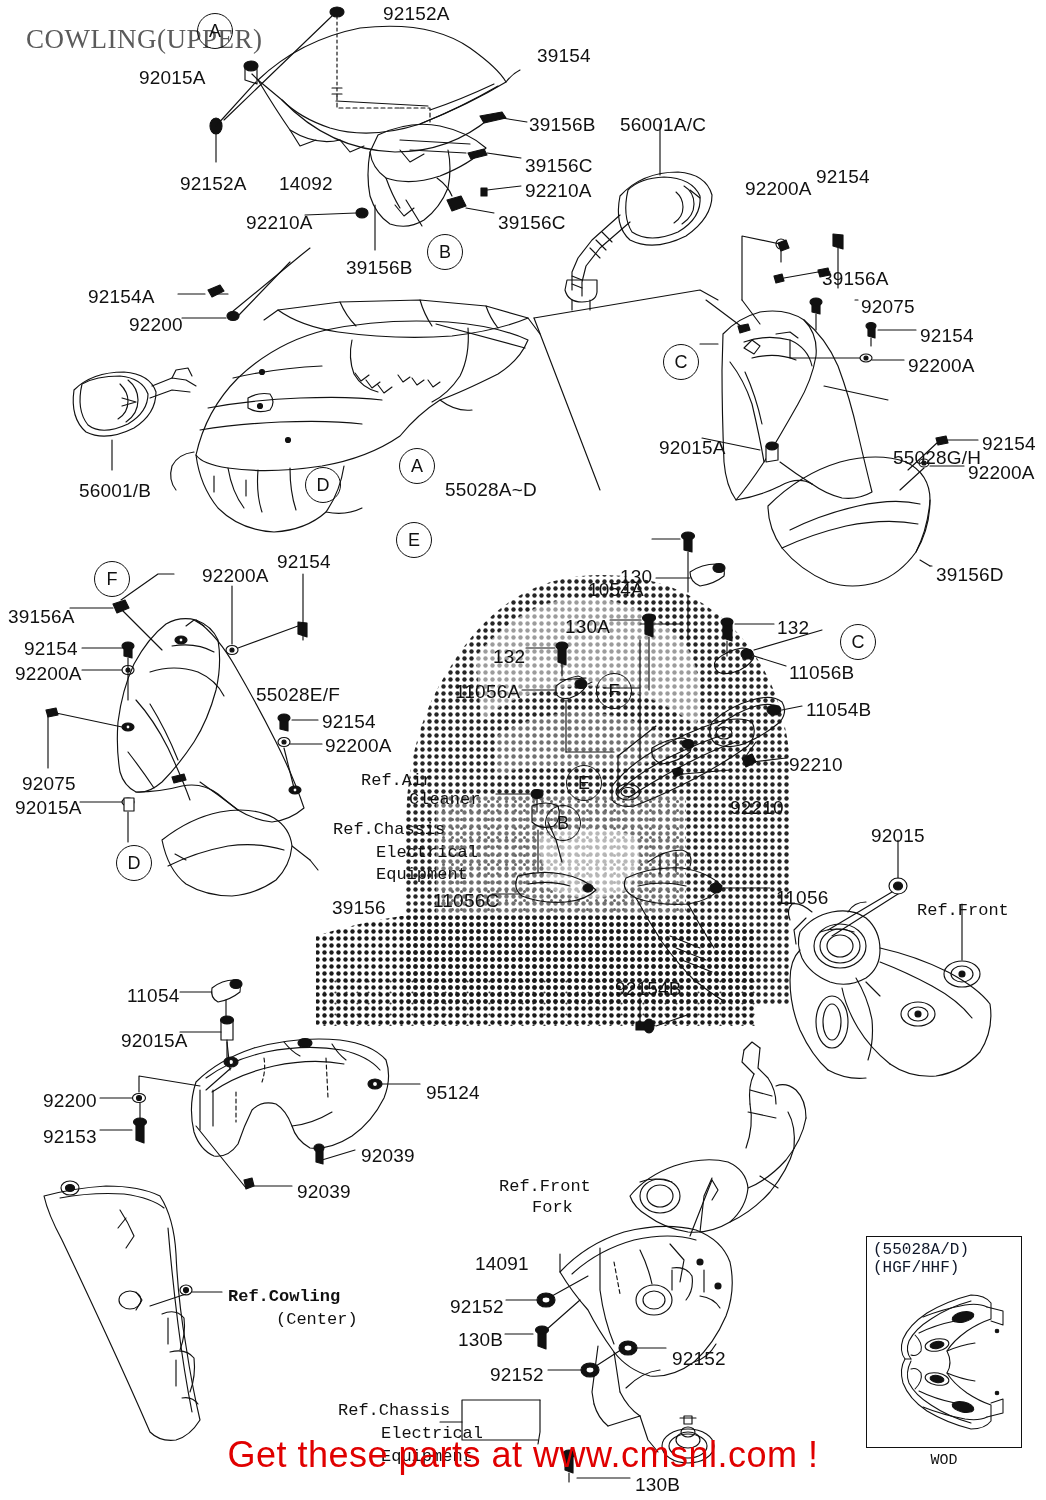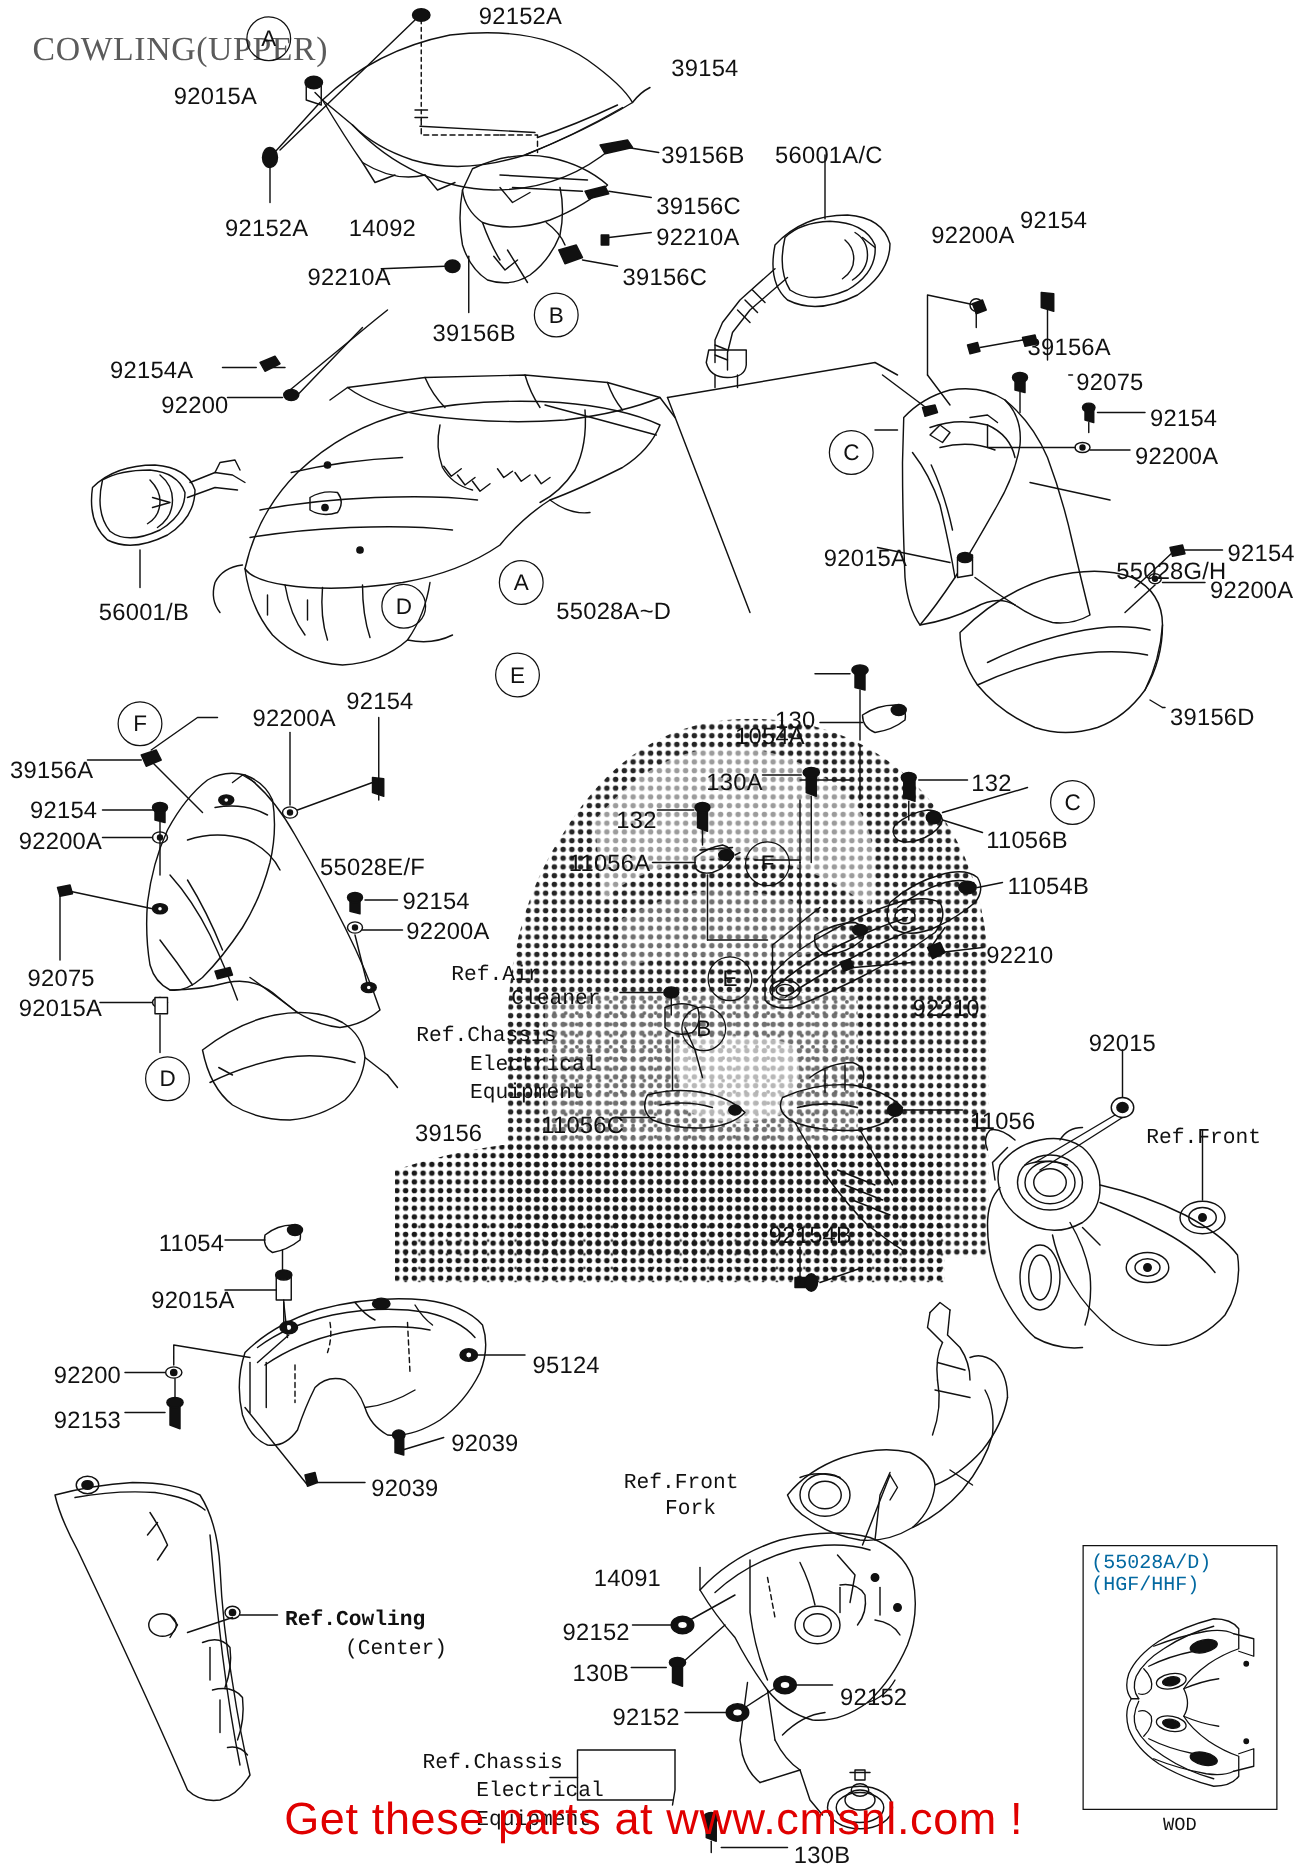--- a/index.html
+++ b/index.html
@@ -46,7 +46,7 @@
   #inset .itxt{
     position:absolute;left:6px;top:4px;
     font-family:"Liberation Mono","DejaVu Sans Mono",monospace;
-    font-size:16px;color:#0369a1;line-height:1.15;white-space:pre;
+    font-size:16px;color:#0f172a;line-height:1.15;white-space:pre;
   }
   #inset-caption{
     position:absolute;left:866px;top:1452px;width:156px;

